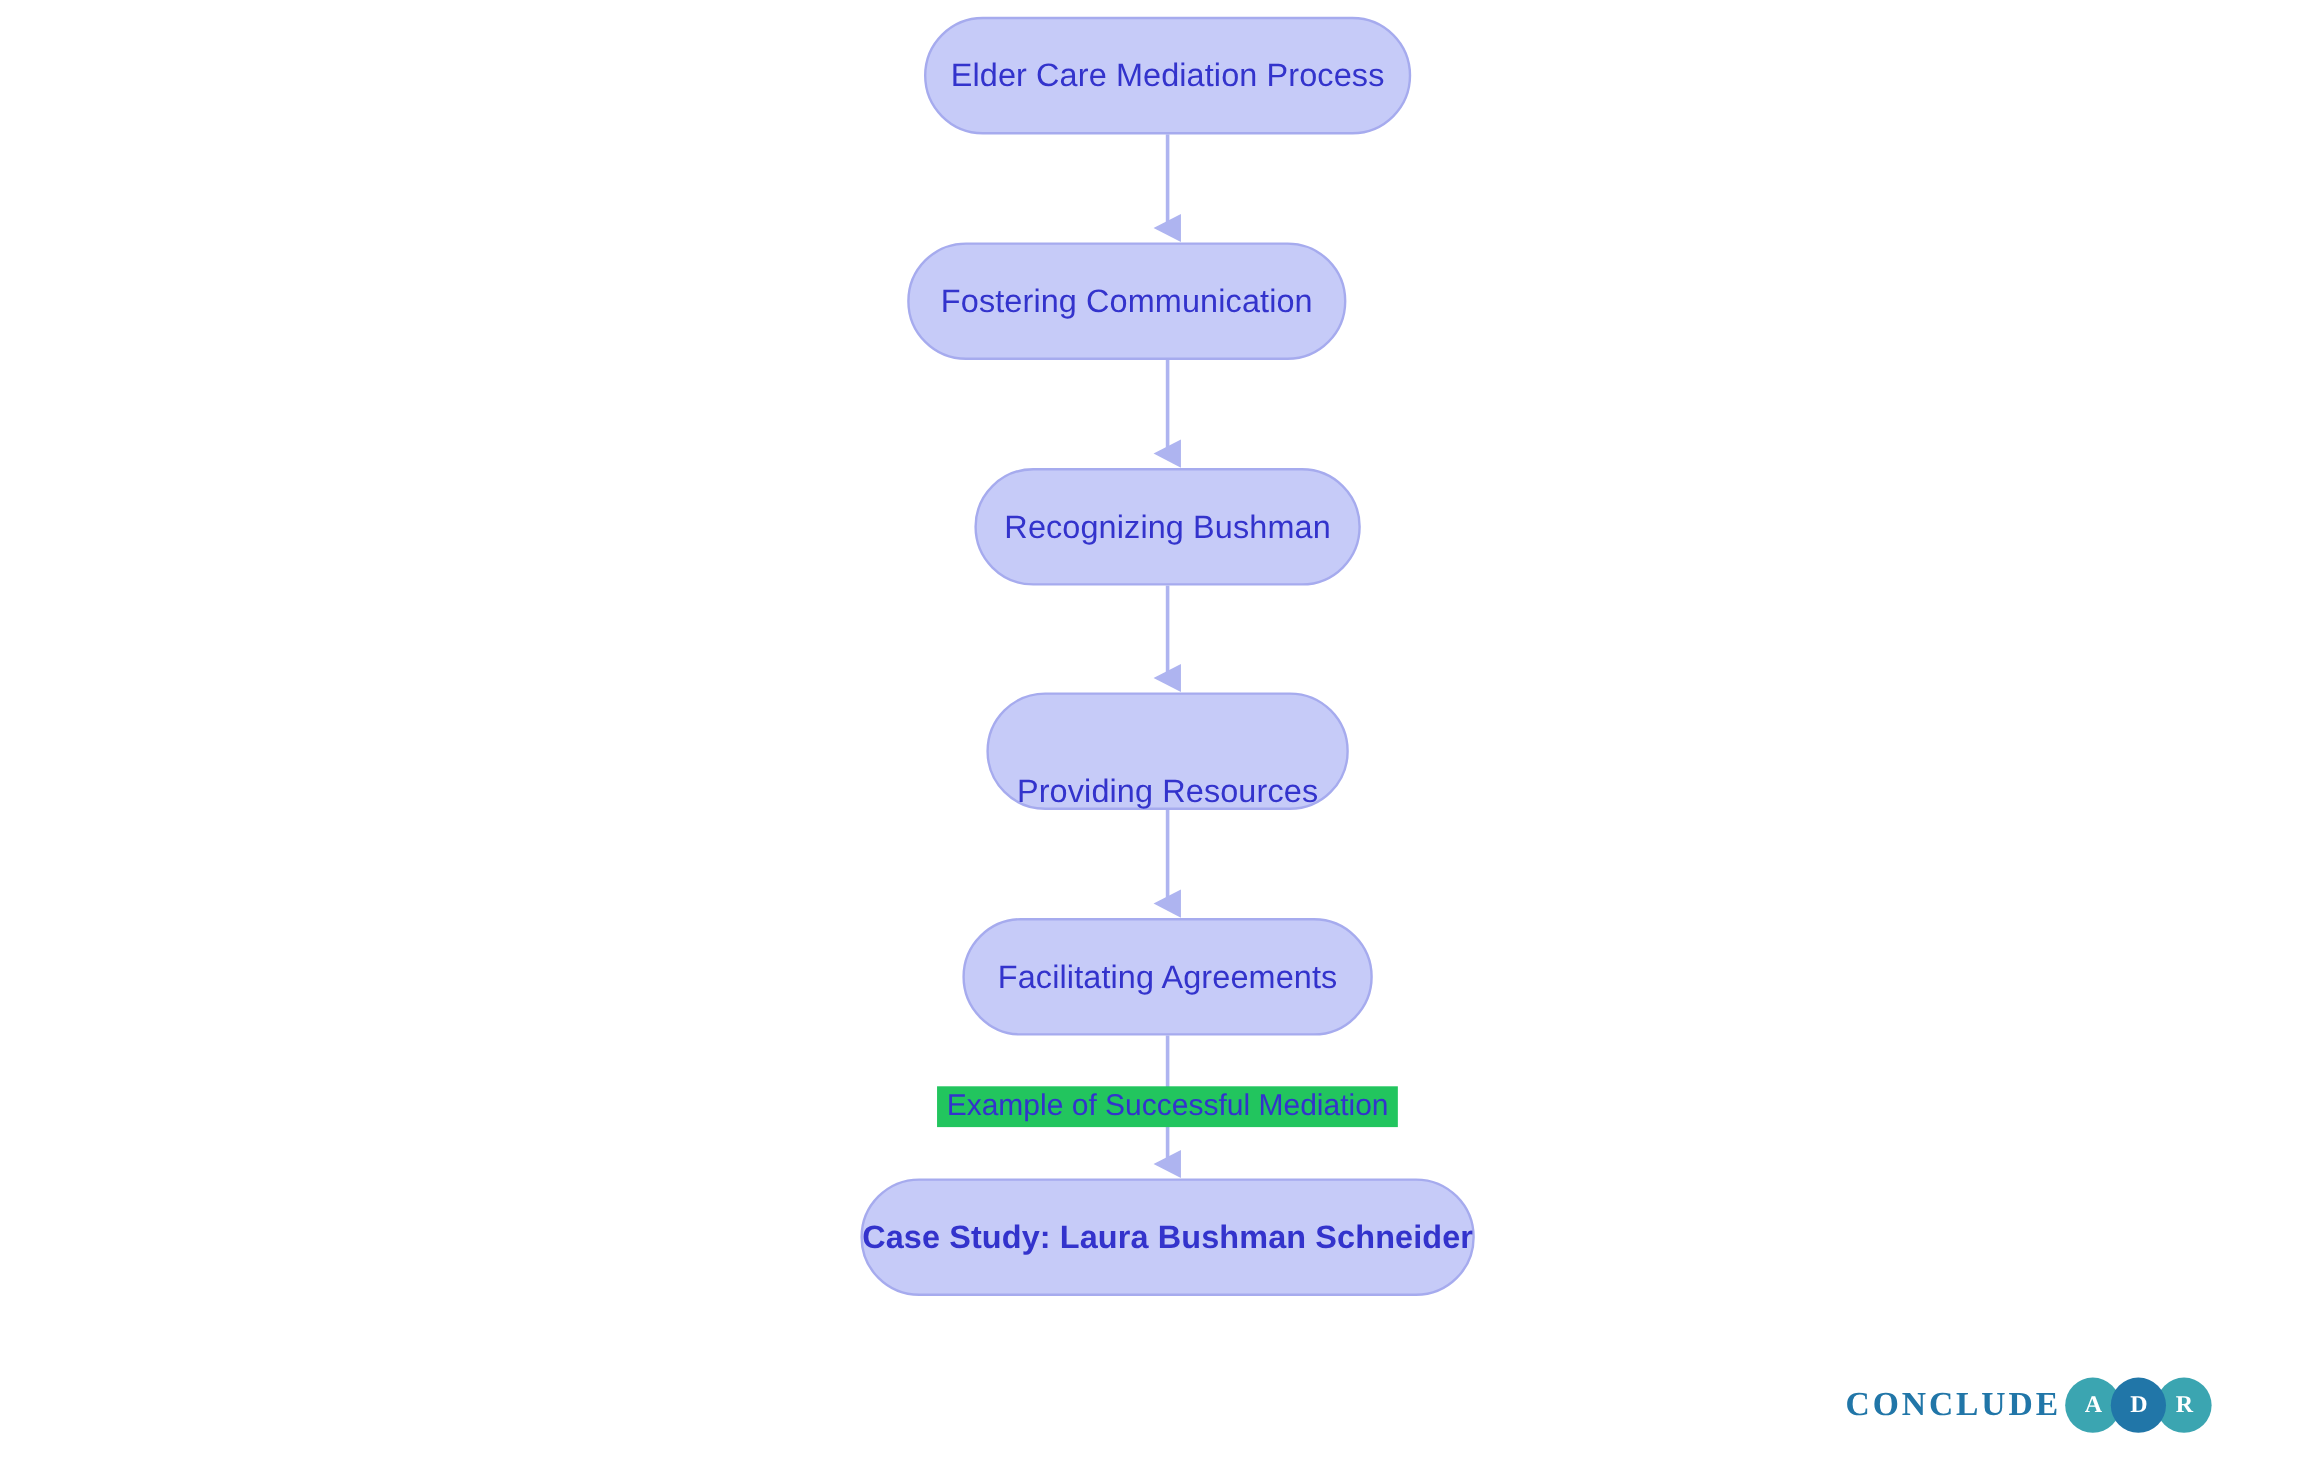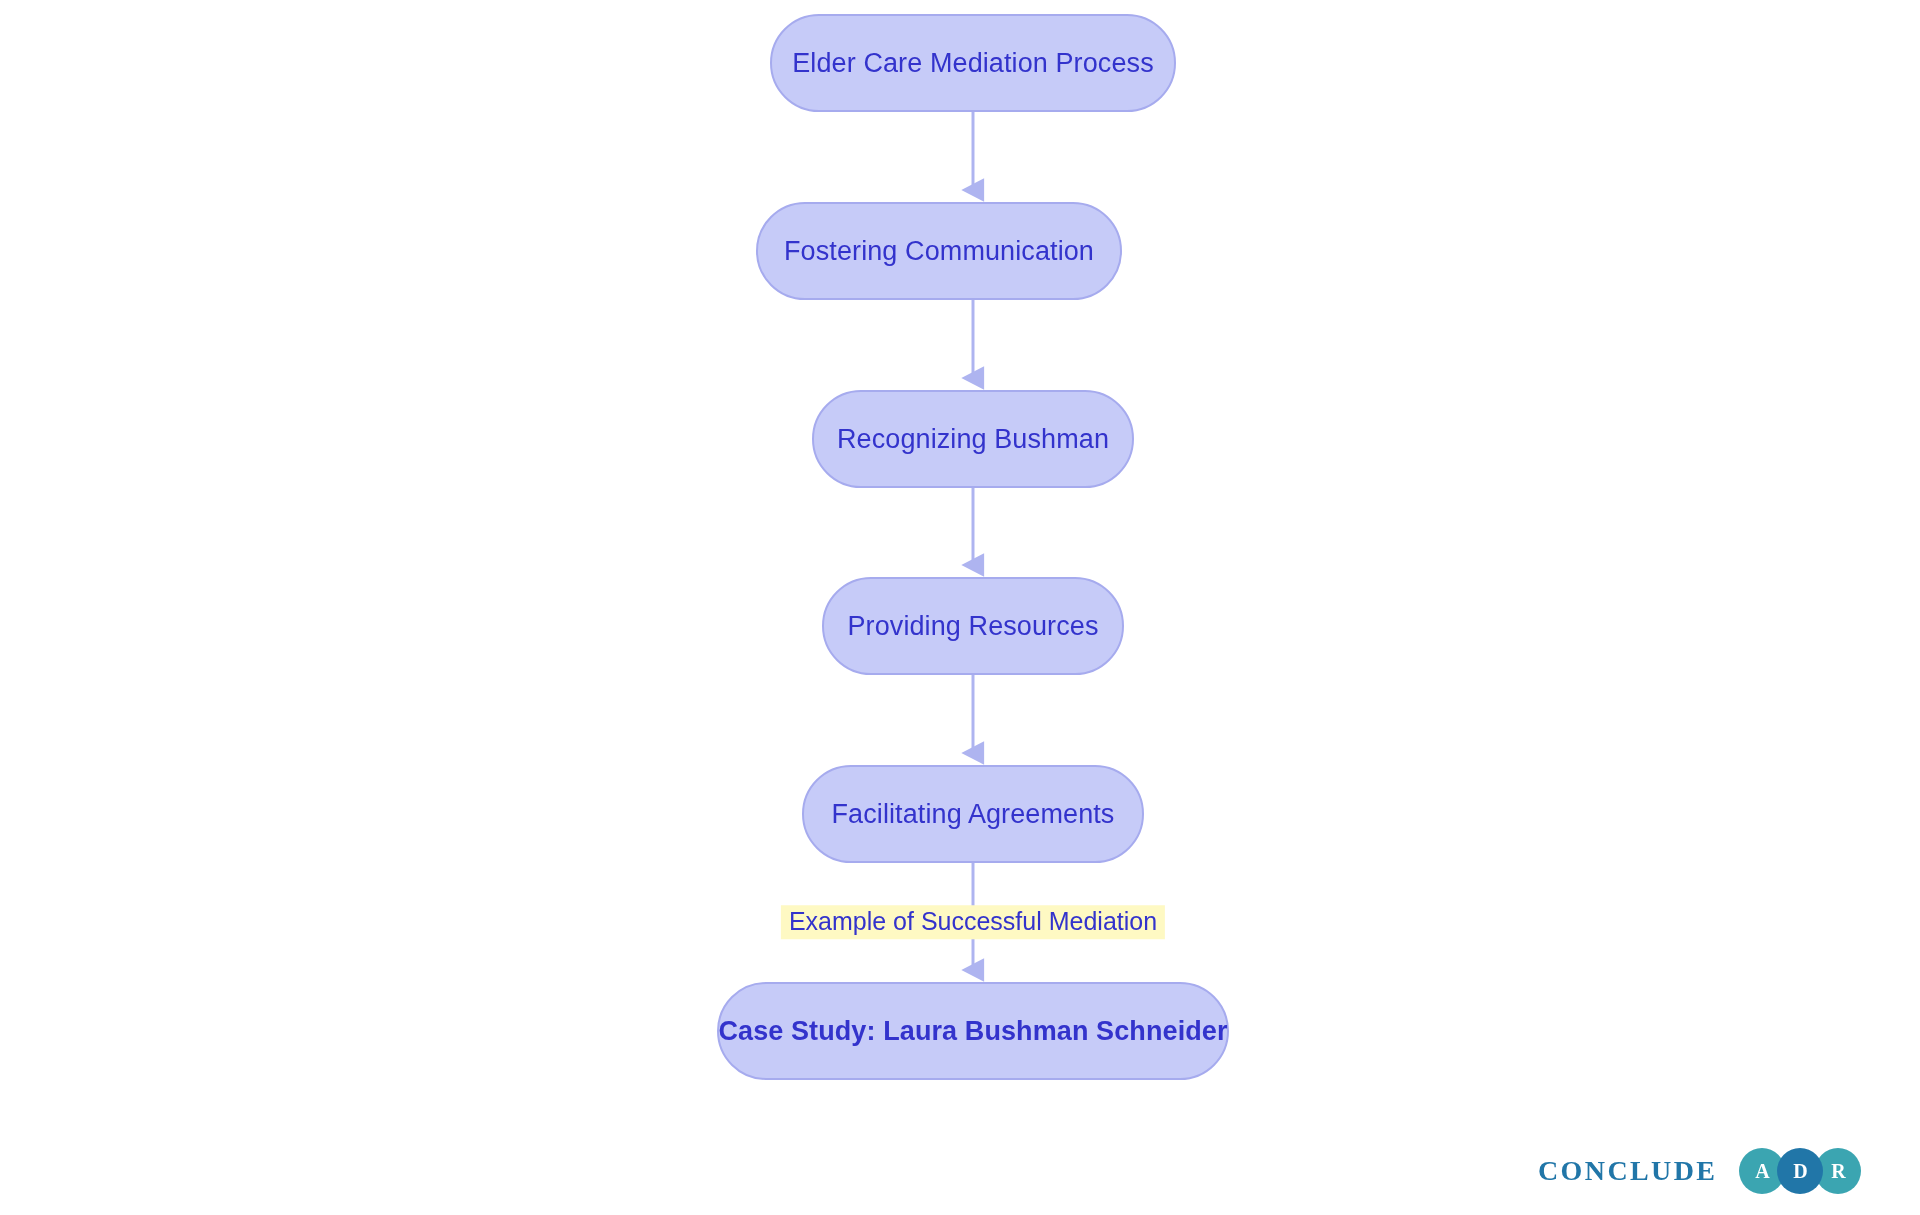--- a/index.html
+++ b/index.html
@@ -49,7 +49,7 @@
   .node-1 { left: 973px; top: 63px;   width: 406px; height: 98px; }
   .node-2 { left: 939px; top: 251px;  width: 366px; height: 98px; }
   .node-3 { left: 973px; top: 439px;  width: 322px; height: 98px; }
-  .node-4 { left: 973px; top: 626px;  width: 302px; height: 98px; }
+  .node-4 { left: 973px; top: 626px;  width: 302px; height: 98px; align-items: flex-end; }
   .node-5 { left: 973px; top: 814px;  width: 342px; height: 98px; }
   .node-6 { left: 973px; top: 1031px; width: 512px; height: 98px; font-weight: bold; }
 

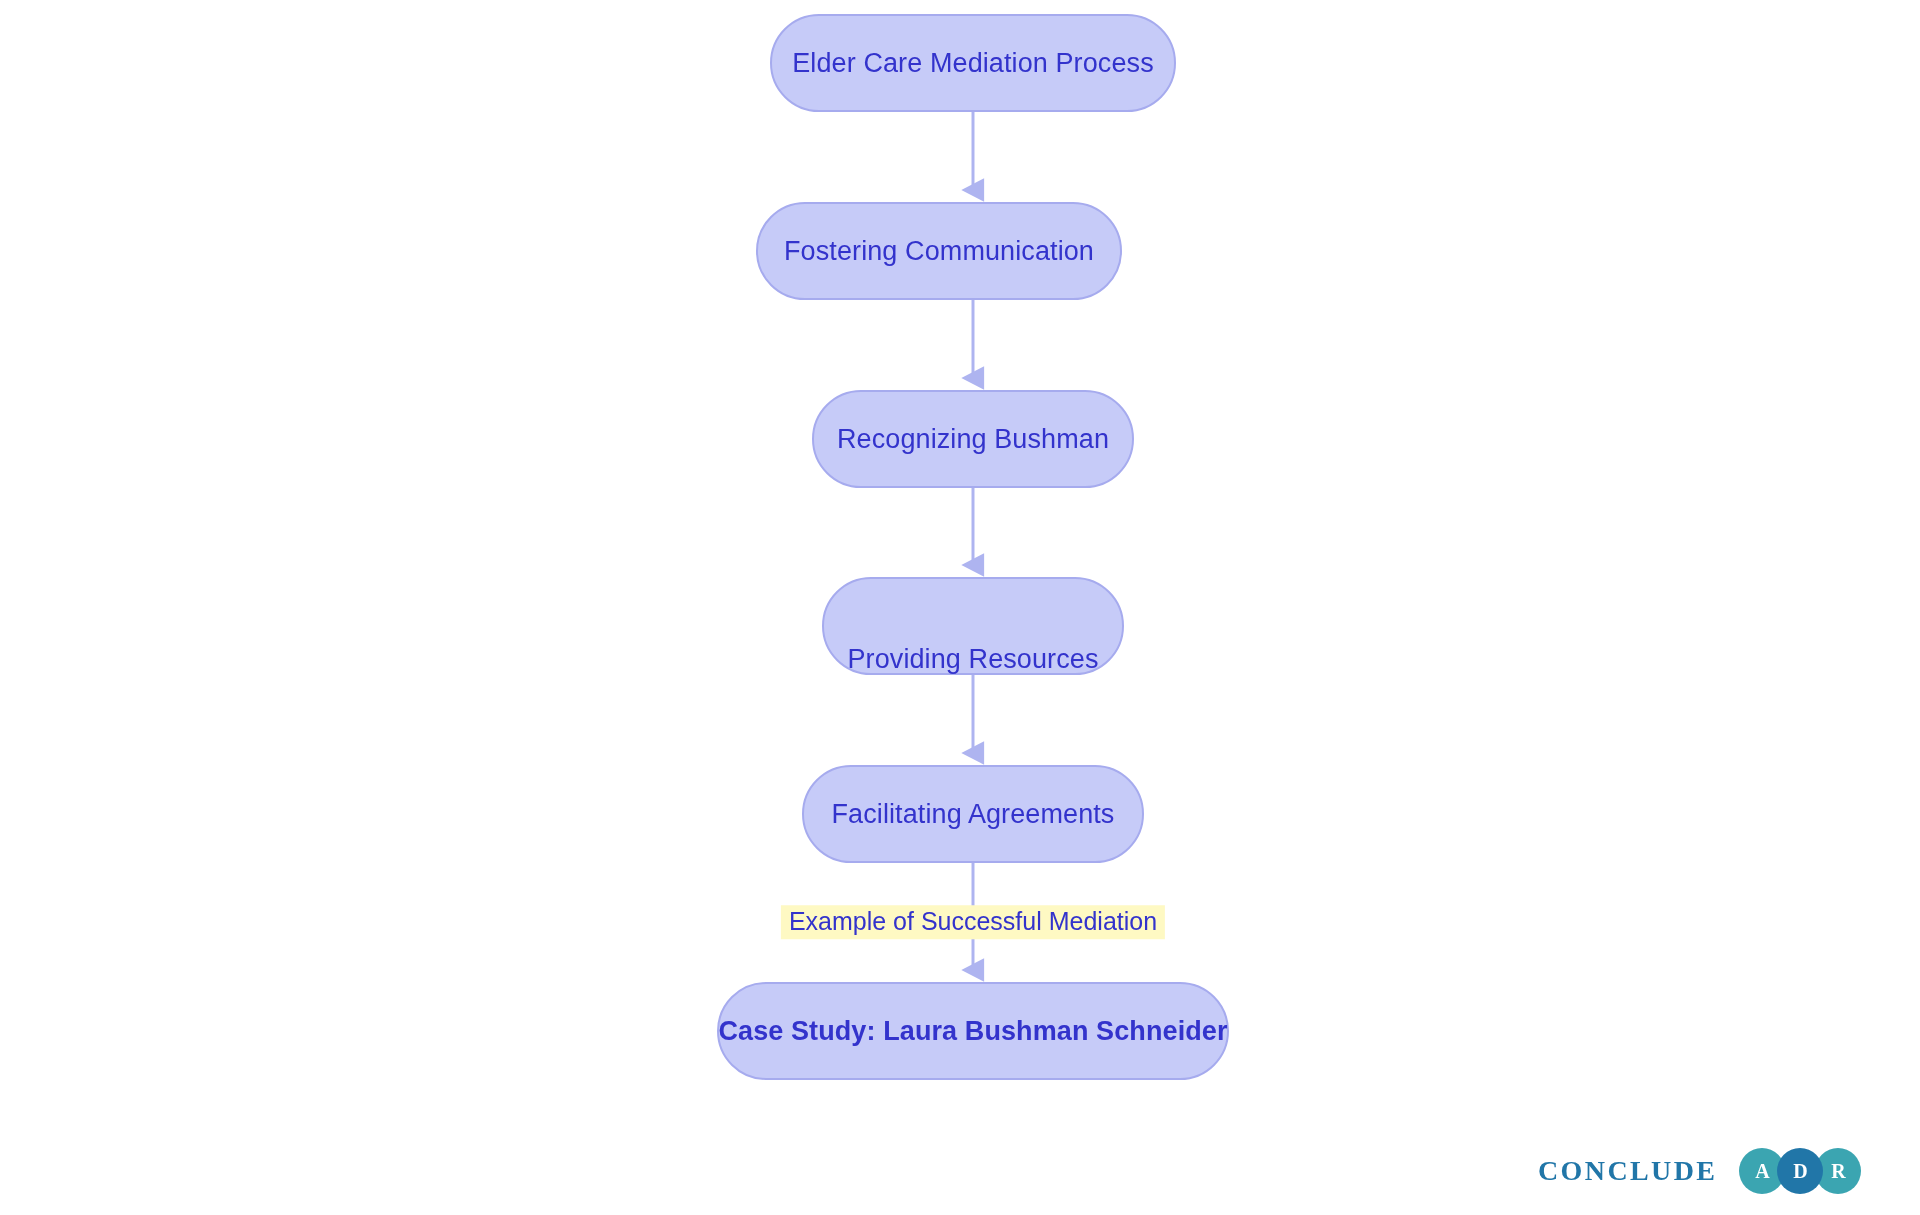--- a/index.html
+++ b/index.html
@@ -59,7 +59,7 @@
     transform: translate(-50%, -50%);
     left: 973px;
     top: 922px;
-    background: #fef9c3;
+    background: #22c55e;
     color: #3333cc;
     font-size: 25px;
     line-height: 1.1;

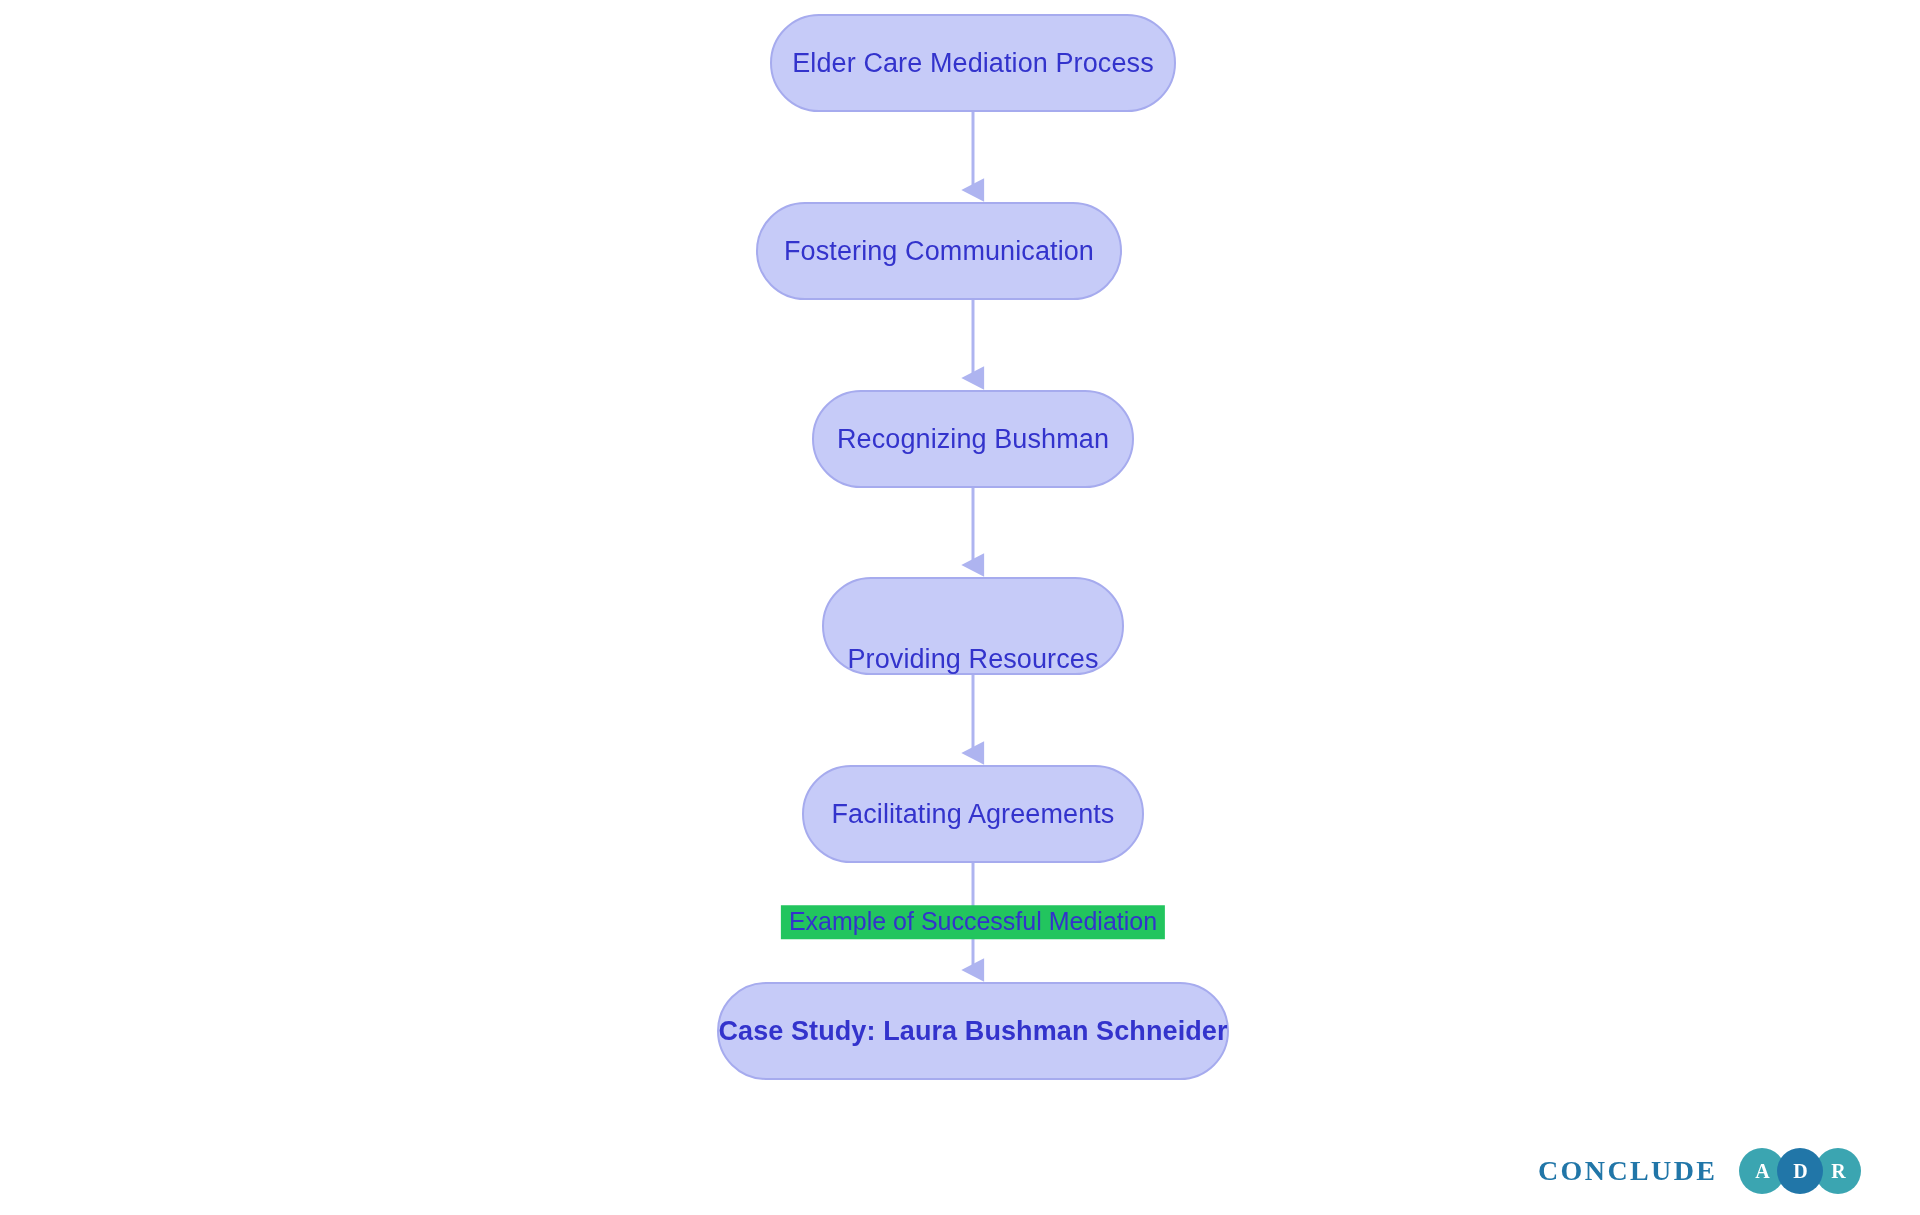--- a/index.html
+++ b/index.html
@@ -75,7 +75,7 @@
     top: 1148px;
     display: flex;
     align-items: center;
-    gap: 22px;
+    gap: 4px;
     user-select: none;
   }
   .brand-wordmark {

